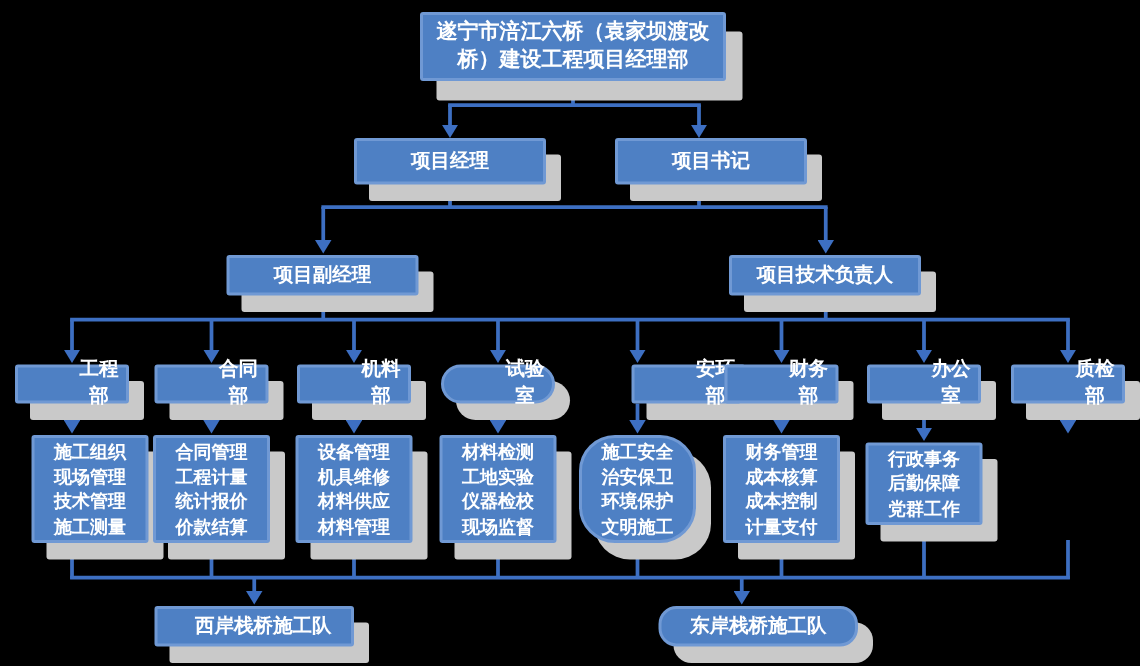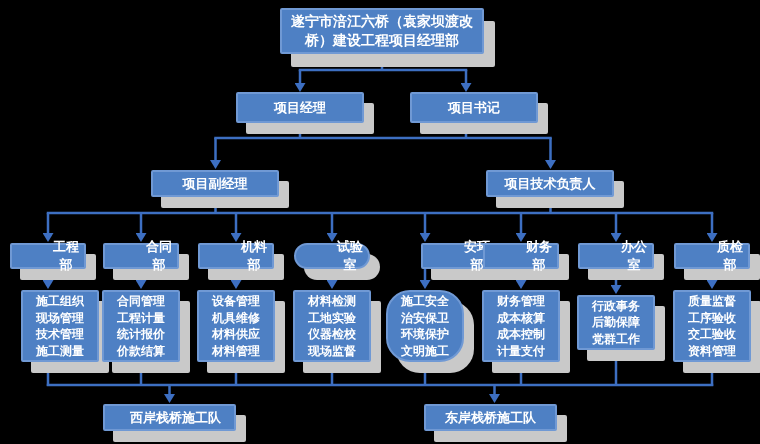--- a/index.html
+++ b/index.html
@@ -158,10 +158,6 @@
   <div class="box duty y6">行政事务
 后勤保障
 党群工作</div>
-  <div class="box duty y7">质量监督
-工序验收
-交工验收
-资料管理</div>
 
   <div class="box team b0">西岸栈桥施工队</div>
   <div class="box team b1">东岸栈桥施工队</div>

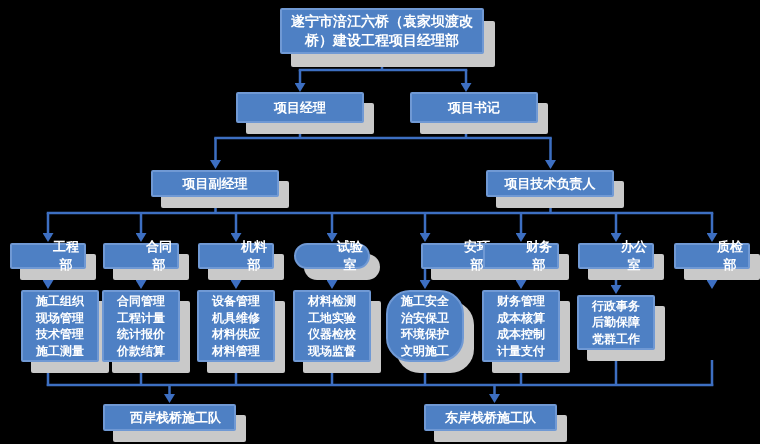--- a/index.html
+++ b/index.html
@@ -42,7 +42,7 @@
   .y4{left:386px;border-radius:24px;} .y5{left:482px;} .y6{left:577px;top:295px;height:55px;} .y7{left:673px;}
   .team{width:133px;height:27px;top:404px;font-size:13px;}
   .team.b0{left:103px;padding-left:12px;}
-  .team.b1{left:424px;}
+  .team.b1{left:439px;border-radius:12px;}
   svg.wires{position:absolute;left:0;top:0;pointer-events:none;}
   .cn{stroke:var(--line);stroke-width:2.5;fill:none;}
   .arw-tip{fill:var(--line);}

